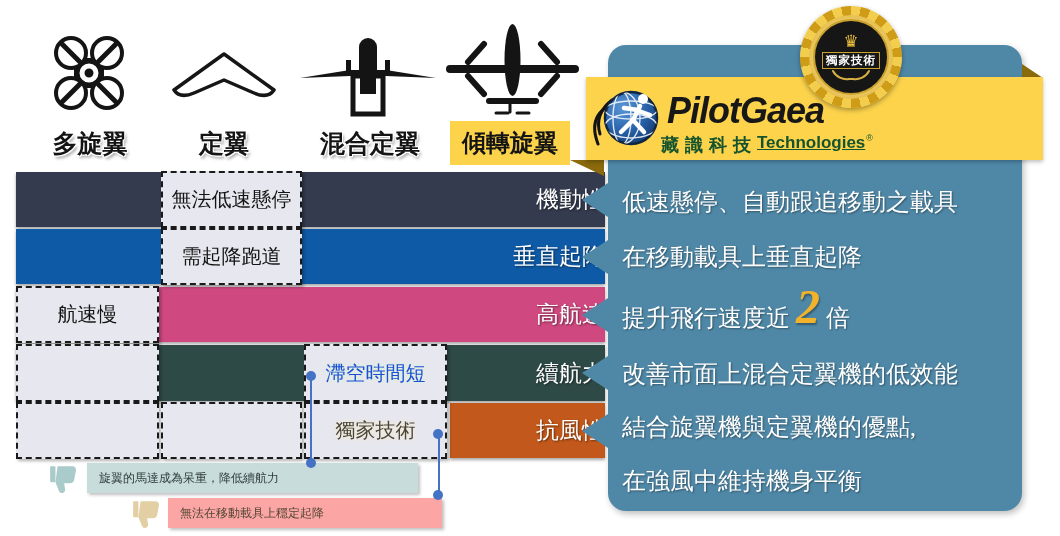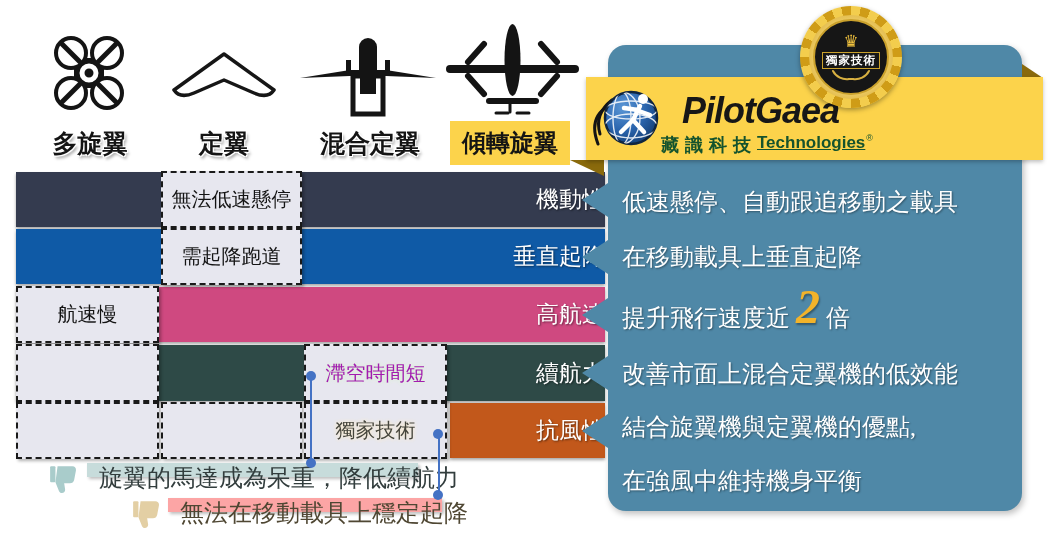--- a/index.html
+++ b/index.html
@@ -45,7 +45,7 @@
   .fold{background:#8a6a0c;z-index:3;}
   .fold-left{left:570px;top:160px;width:34px;height:16px;clip-path:polygon(0 0,100% 0,100% 100%);}
   .fold-right{left:1022px;top:64px;width:21px;height:14px;clip-path:polygon(0 0,100% 100%,0 100%);}
-  .brand-name{left:682px;top:90px;font-size:36px;font-weight:bold;font-style:italic;color:#171717;
+  .brand-name{left:667px;top:90px;font-size:36px;font-weight:bold;font-style:italic;color:#171717;
     letter-spacing:-1px;z-index:5;text-align:center;}
   .brand-sub{left:661px;top:133px;z-index:5;color:#14532d;display:flex;align-items:flex-start;}
   .brand-sub-zh{font-size:18px;font-weight:bold;letter-spacing:6px;}

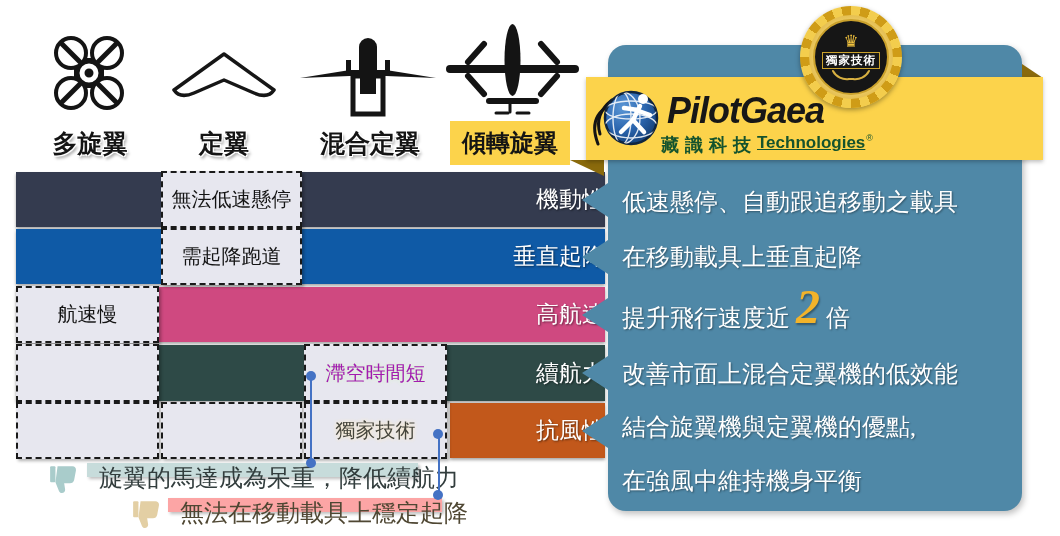--- a/index.html
+++ b/index.html
@@ -25,7 +25,7 @@
   .cellbox{background:#e7e7ef;border:2px dashed #1a1a1a;box-sizing:border-box;z-index:2;
     display:flex;align-items:center;justify-content:center;font-size:20px;color:#141414;
     box-shadow:2px 2px 3px rgba(0,0,0,.3);}
-  .cellbox.green-text{color:#a21caf;text-shadow:0 0 4px #dcf2d6,0 0 4px #dcf2d6;}
+  .cellbox.green-text{color:#1d4ed8;text-shadow:0 0 4px #dcf2d6,0 0 4px #dcf2d6;}
   .cellbox.cream-glow{color:#45453c;text-shadow:0 0 4px #f7ead0,0 0 4px #f7ead0;}
   .row-arrow{width:0;height:0;border-top:17px solid transparent;border-bottom:17px solid transparent;
     border-right:26px solid #4f88a7;left:582px;z-index:3;}

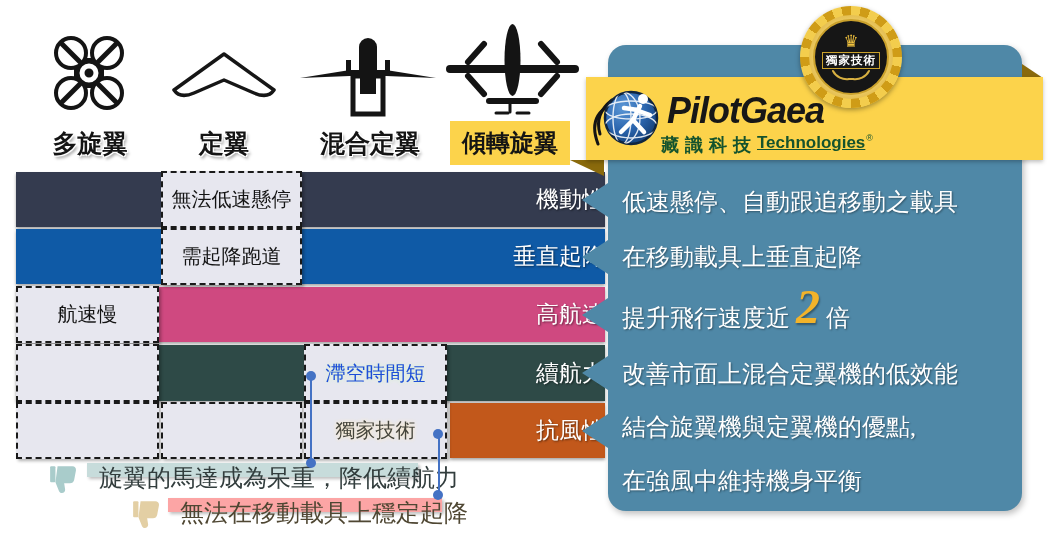--- a/index.html
+++ b/index.html
@@ -67,7 +67,7 @@
     border-radius:0;padding:0 3px;margin-top:2px;letter-spacing:1px;white-space:nowrap;}
 
   
-  .footnote{font-size:24px;line-height:30px;height:14px;box-sizing:border-box;padding:0 12px;
+  .footnote{font-size:12px;line-height:30px;height:30px;box-sizing:border-box;padding:0 12px;
     z-index:4;box-shadow:2px 2px 3px rgba(0,0,0,.25);white-space:nowrap;}
   .footnote.teal{left:87px;top:463px;width:331px;background:#c7dcdb;color:#323d3d;}
   .footnote.tan{left:168px;top:498px;width:274px;background:#fca5a5;color:#4f4733;}

